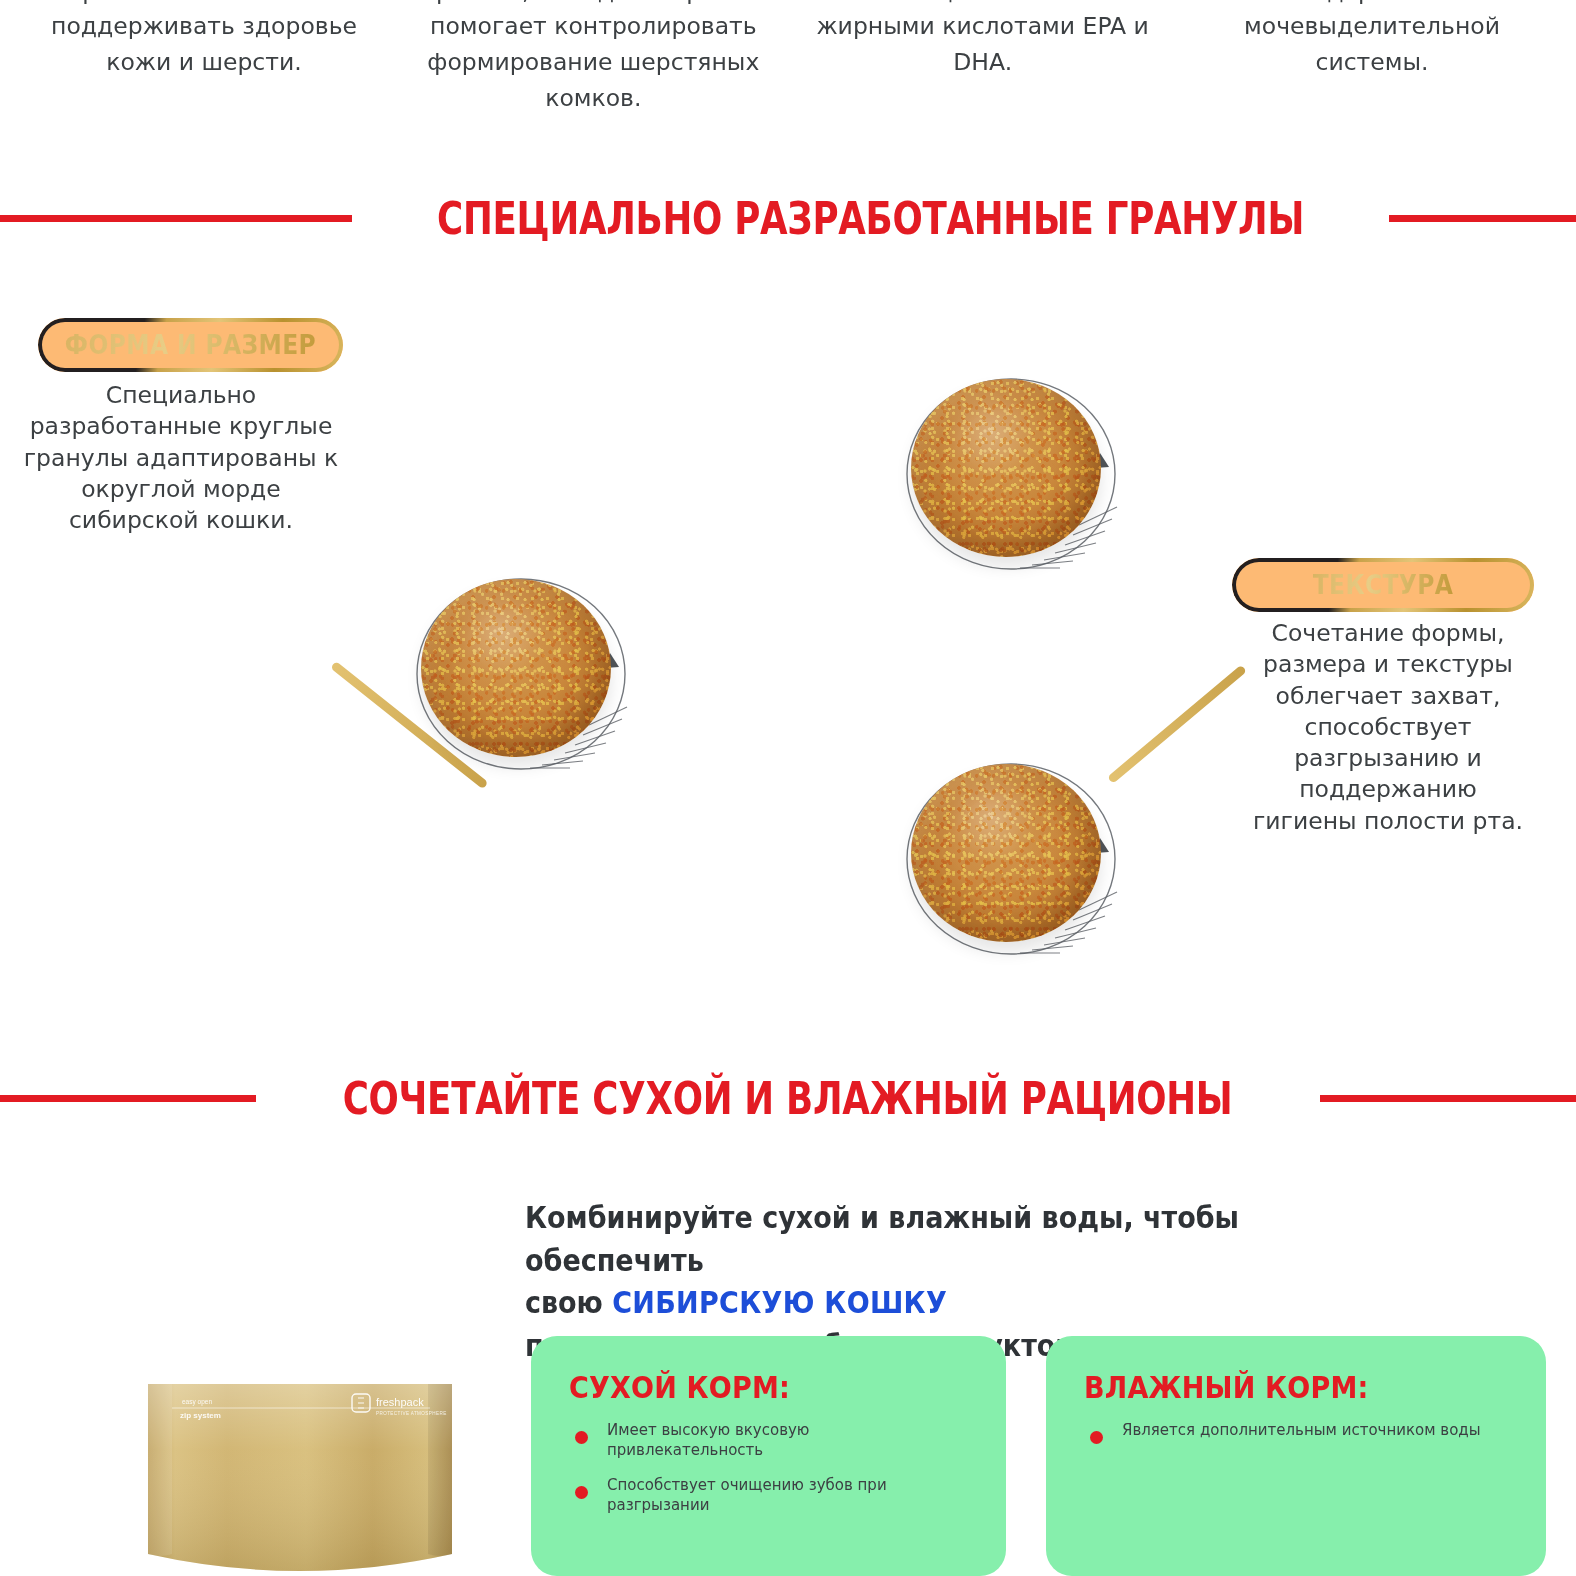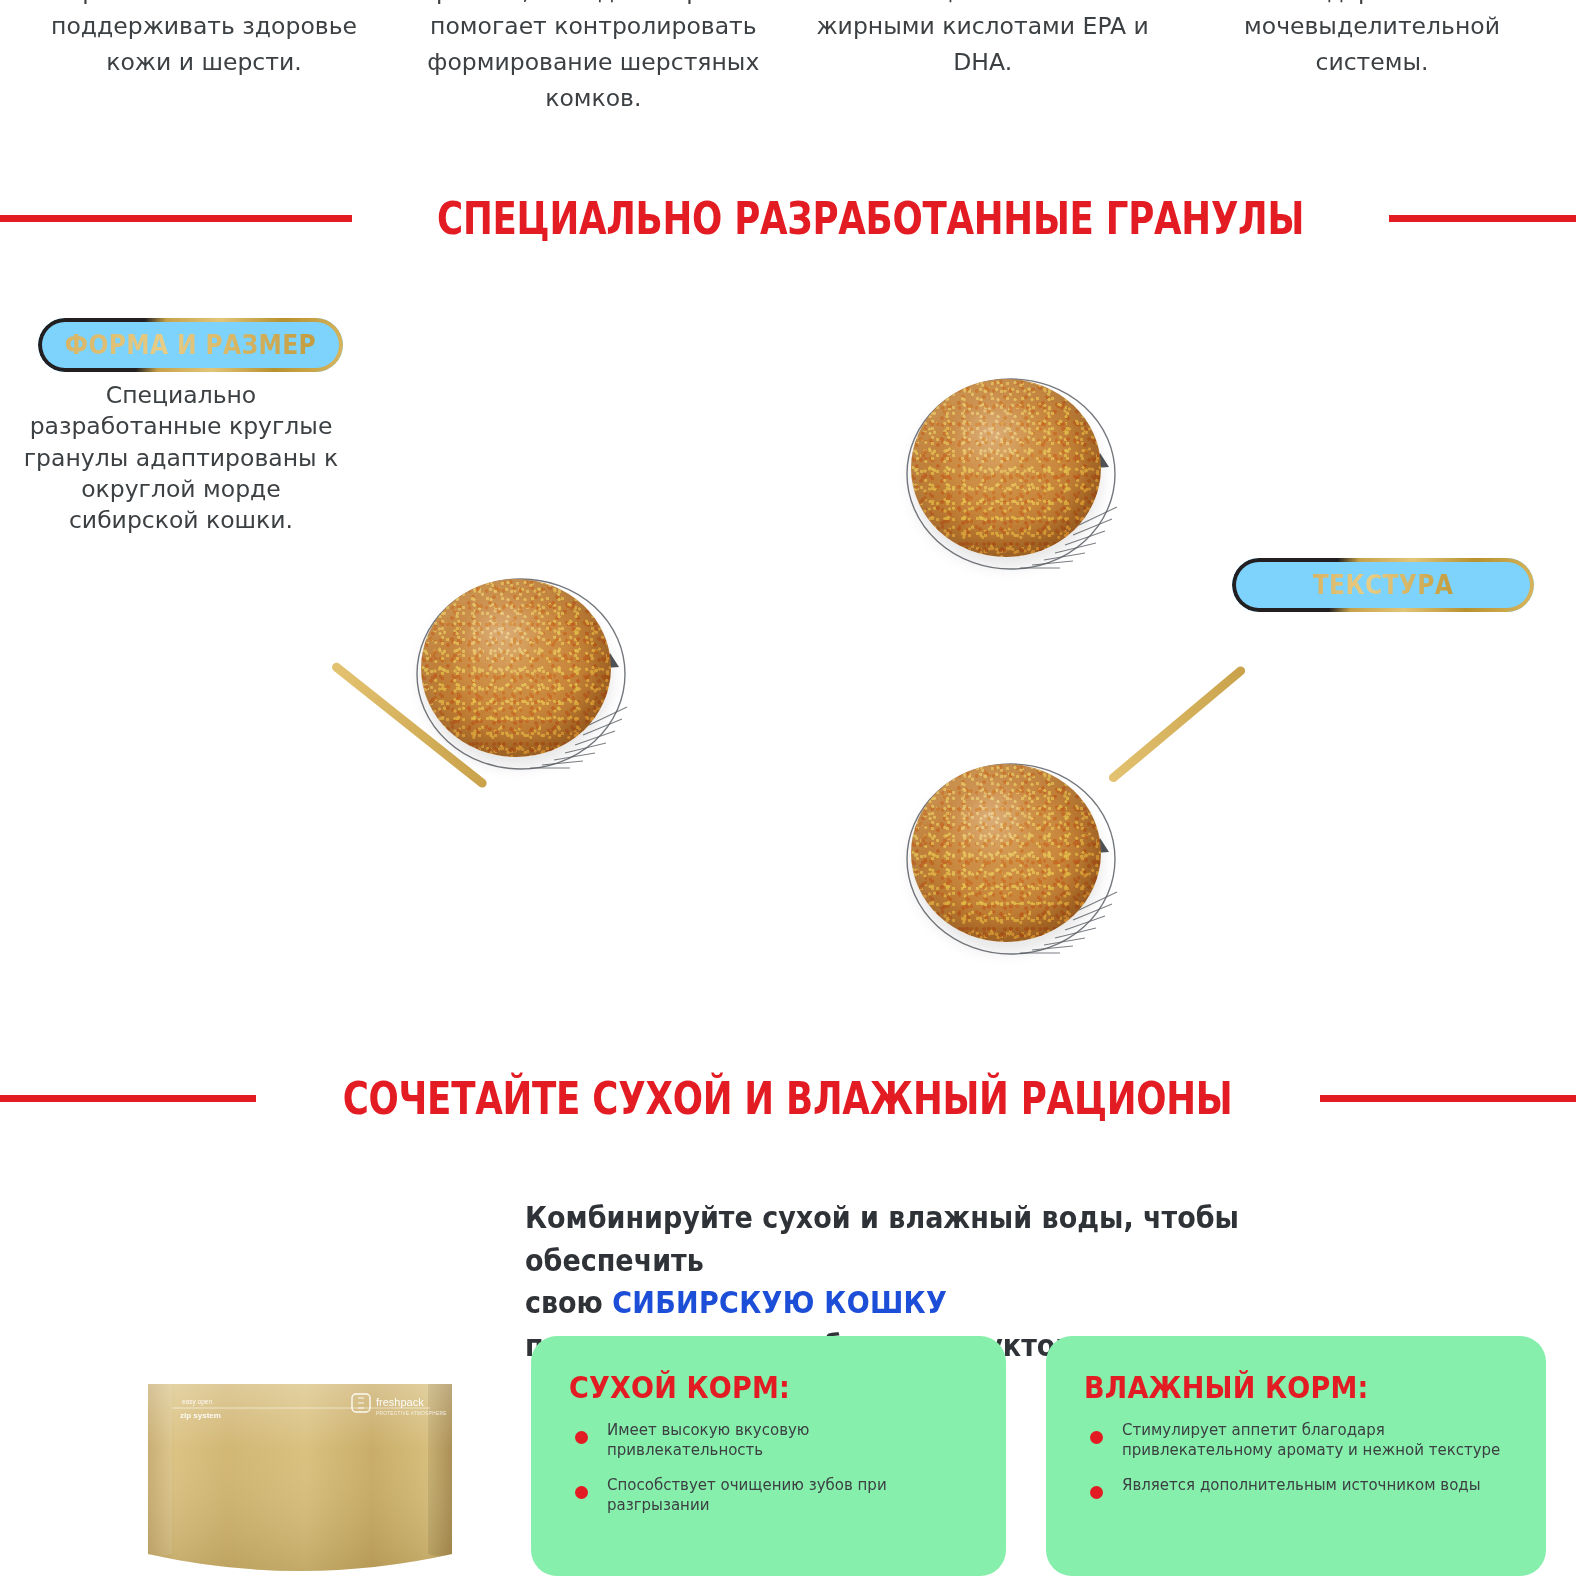--- a/index.html
+++ b/index.html
@@ -82,7 +82,7 @@
     align-items: center;
     justify-content: center;
     padding: 0 26px;
-    background: #7dd3fc;
+    background: #fdba74;
   }
   .badge .badge-ring {
     position: absolute;

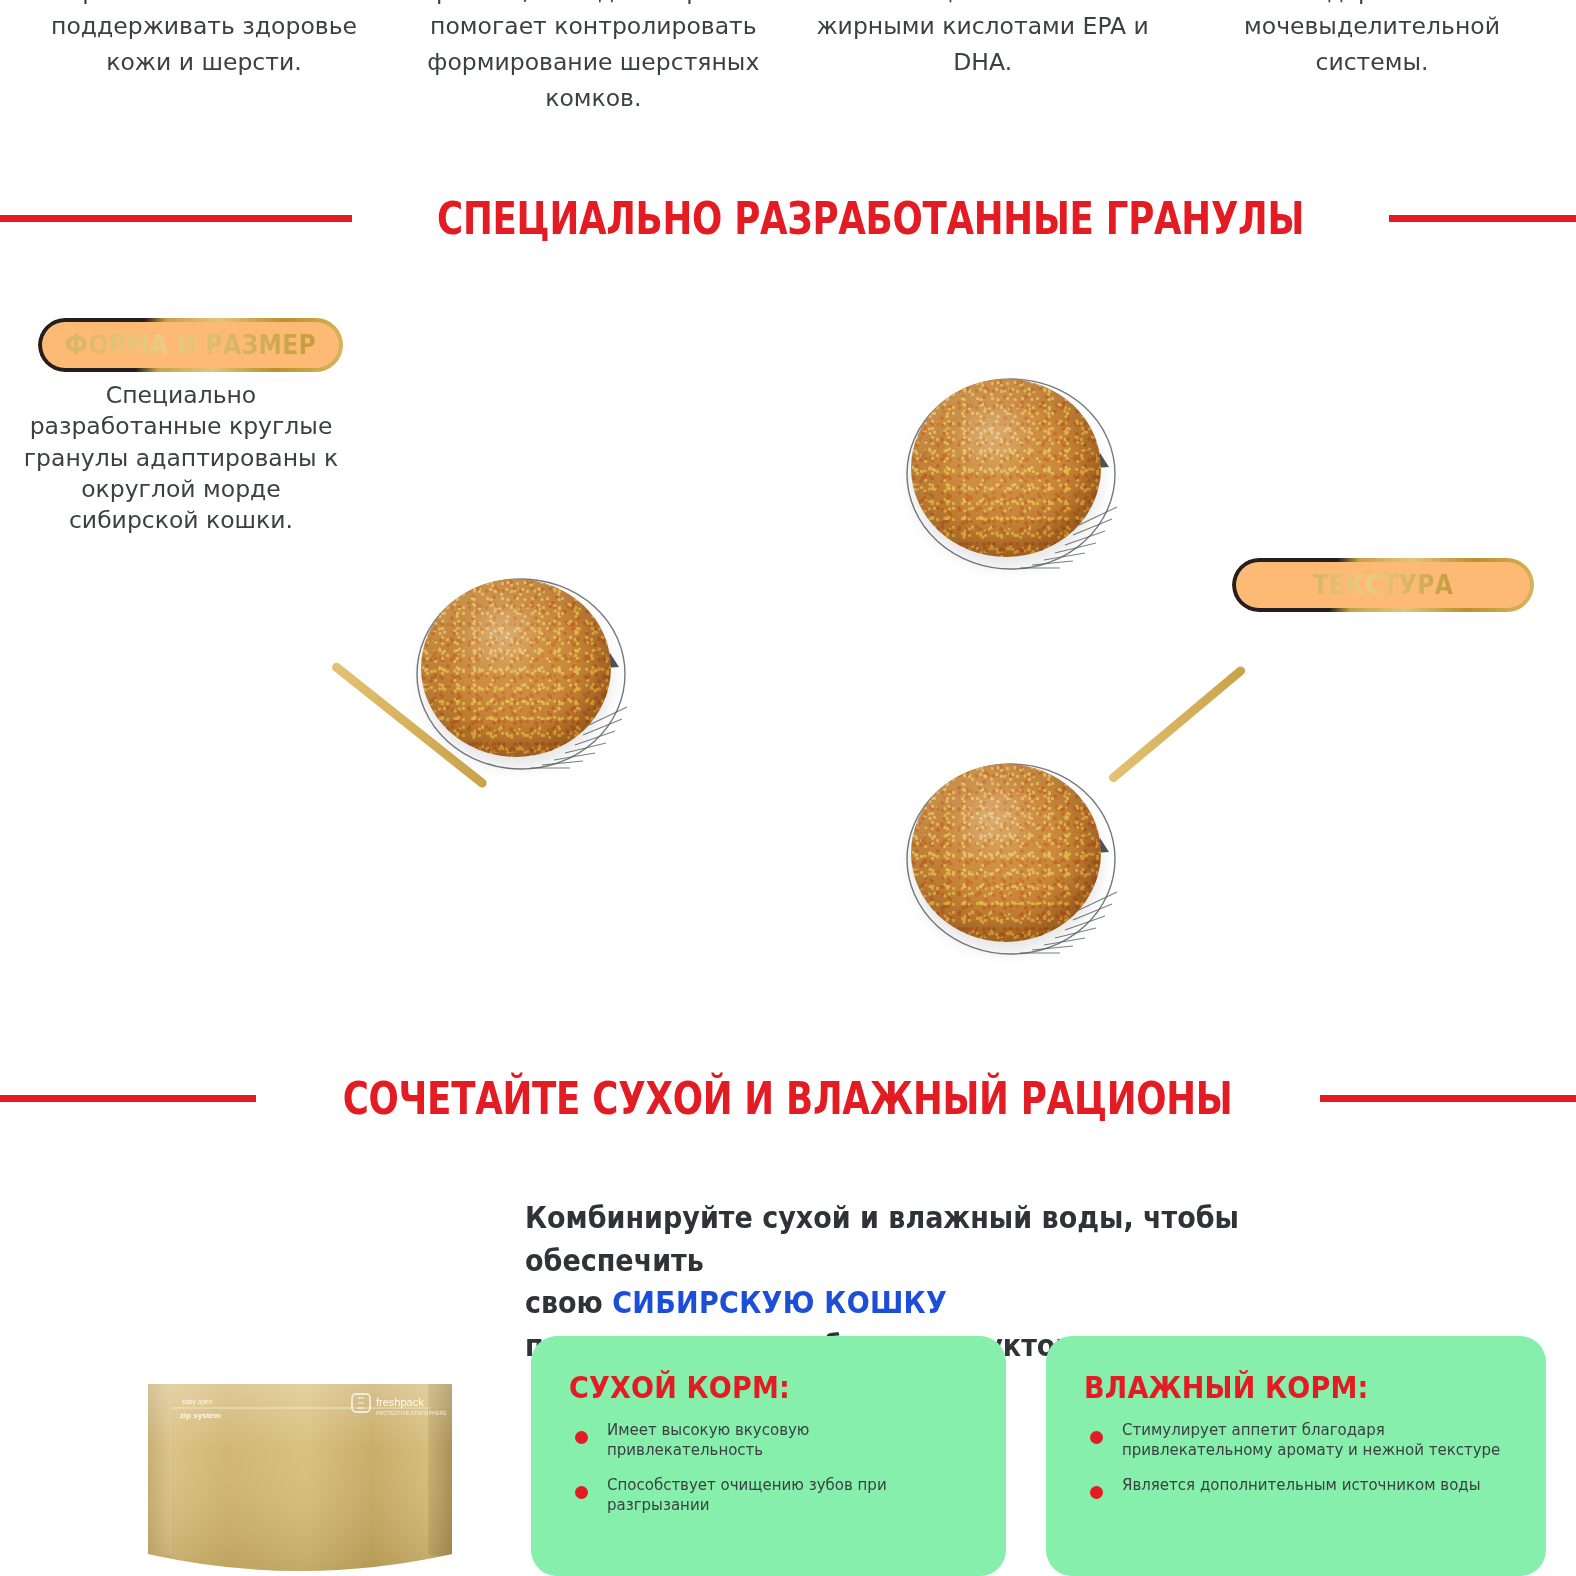--- a/index.html
+++ b/index.html
@@ -282,6 +282,7 @@
       <div class="badge-ring"></div>
       <span class="badge-text">ТЕКСТУРА</span>
     </div>
+    <div class="callout-text" id="text-texture">Сочетание формы, размера и текстуры облегчает захват, способствует разгрызанию и поддержанию гигиены полости рта.</div>
     <div class="connector" id="connector-texture"></div>
 
     <div class="kibble" id="kibble-top-right">

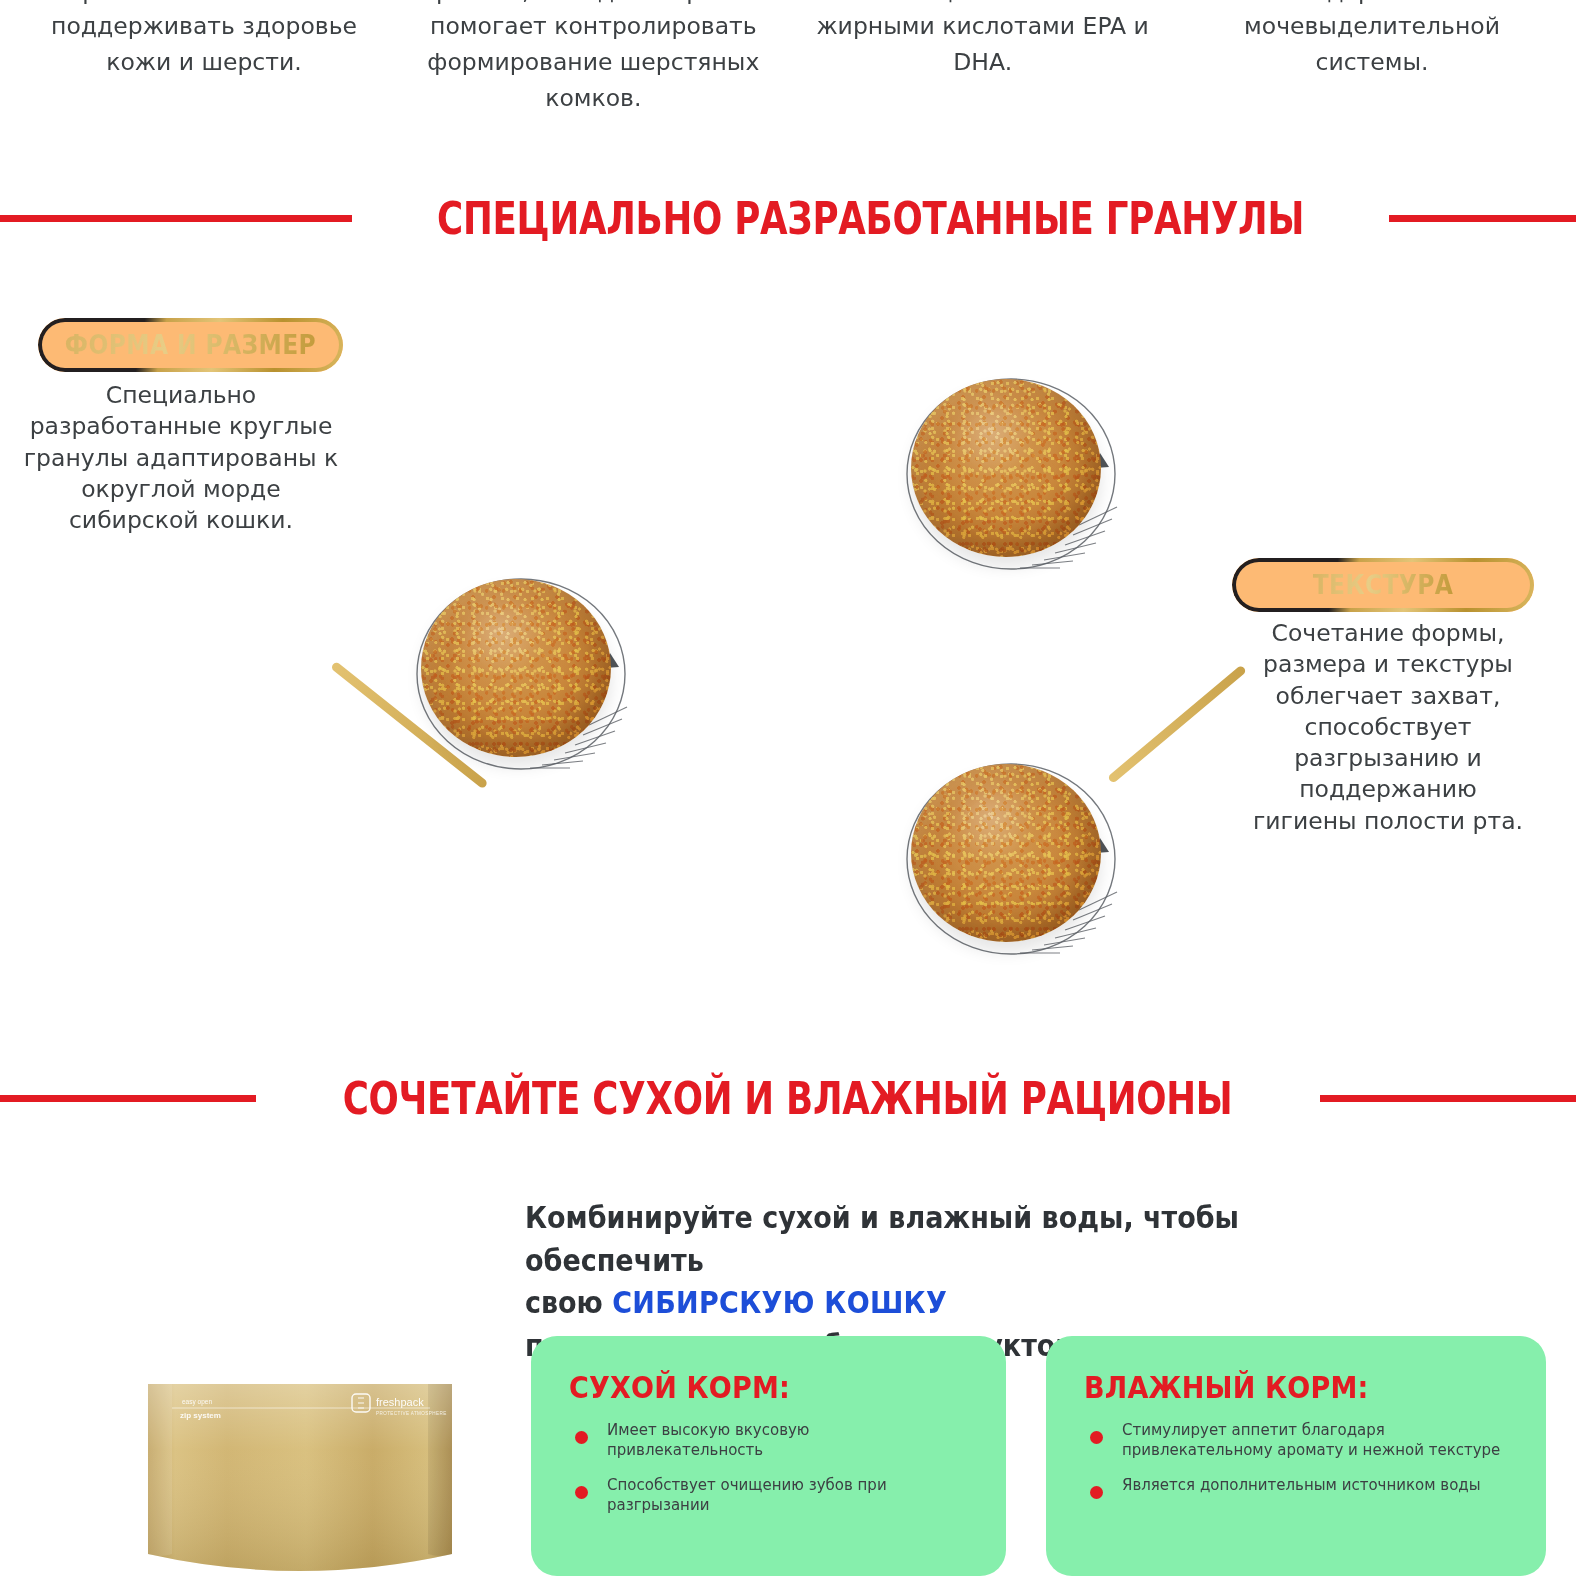--- a/index.html
+++ b/index.html
@@ -403,7 +403,6 @@
   <div class="food-card" id="card-wet">
     <h3>ВЛАЖНЫЙ КОРМ:</h3>
     <ul>
-      <li><span class="dot"></span><span>Стимулирует аппетит благодаря привлекательному аромату и нежной текстуре</span></li>
       <li><span class="dot"></span><span>Является дополнительным источником воды</span></li>
     </ul>
   </div>

